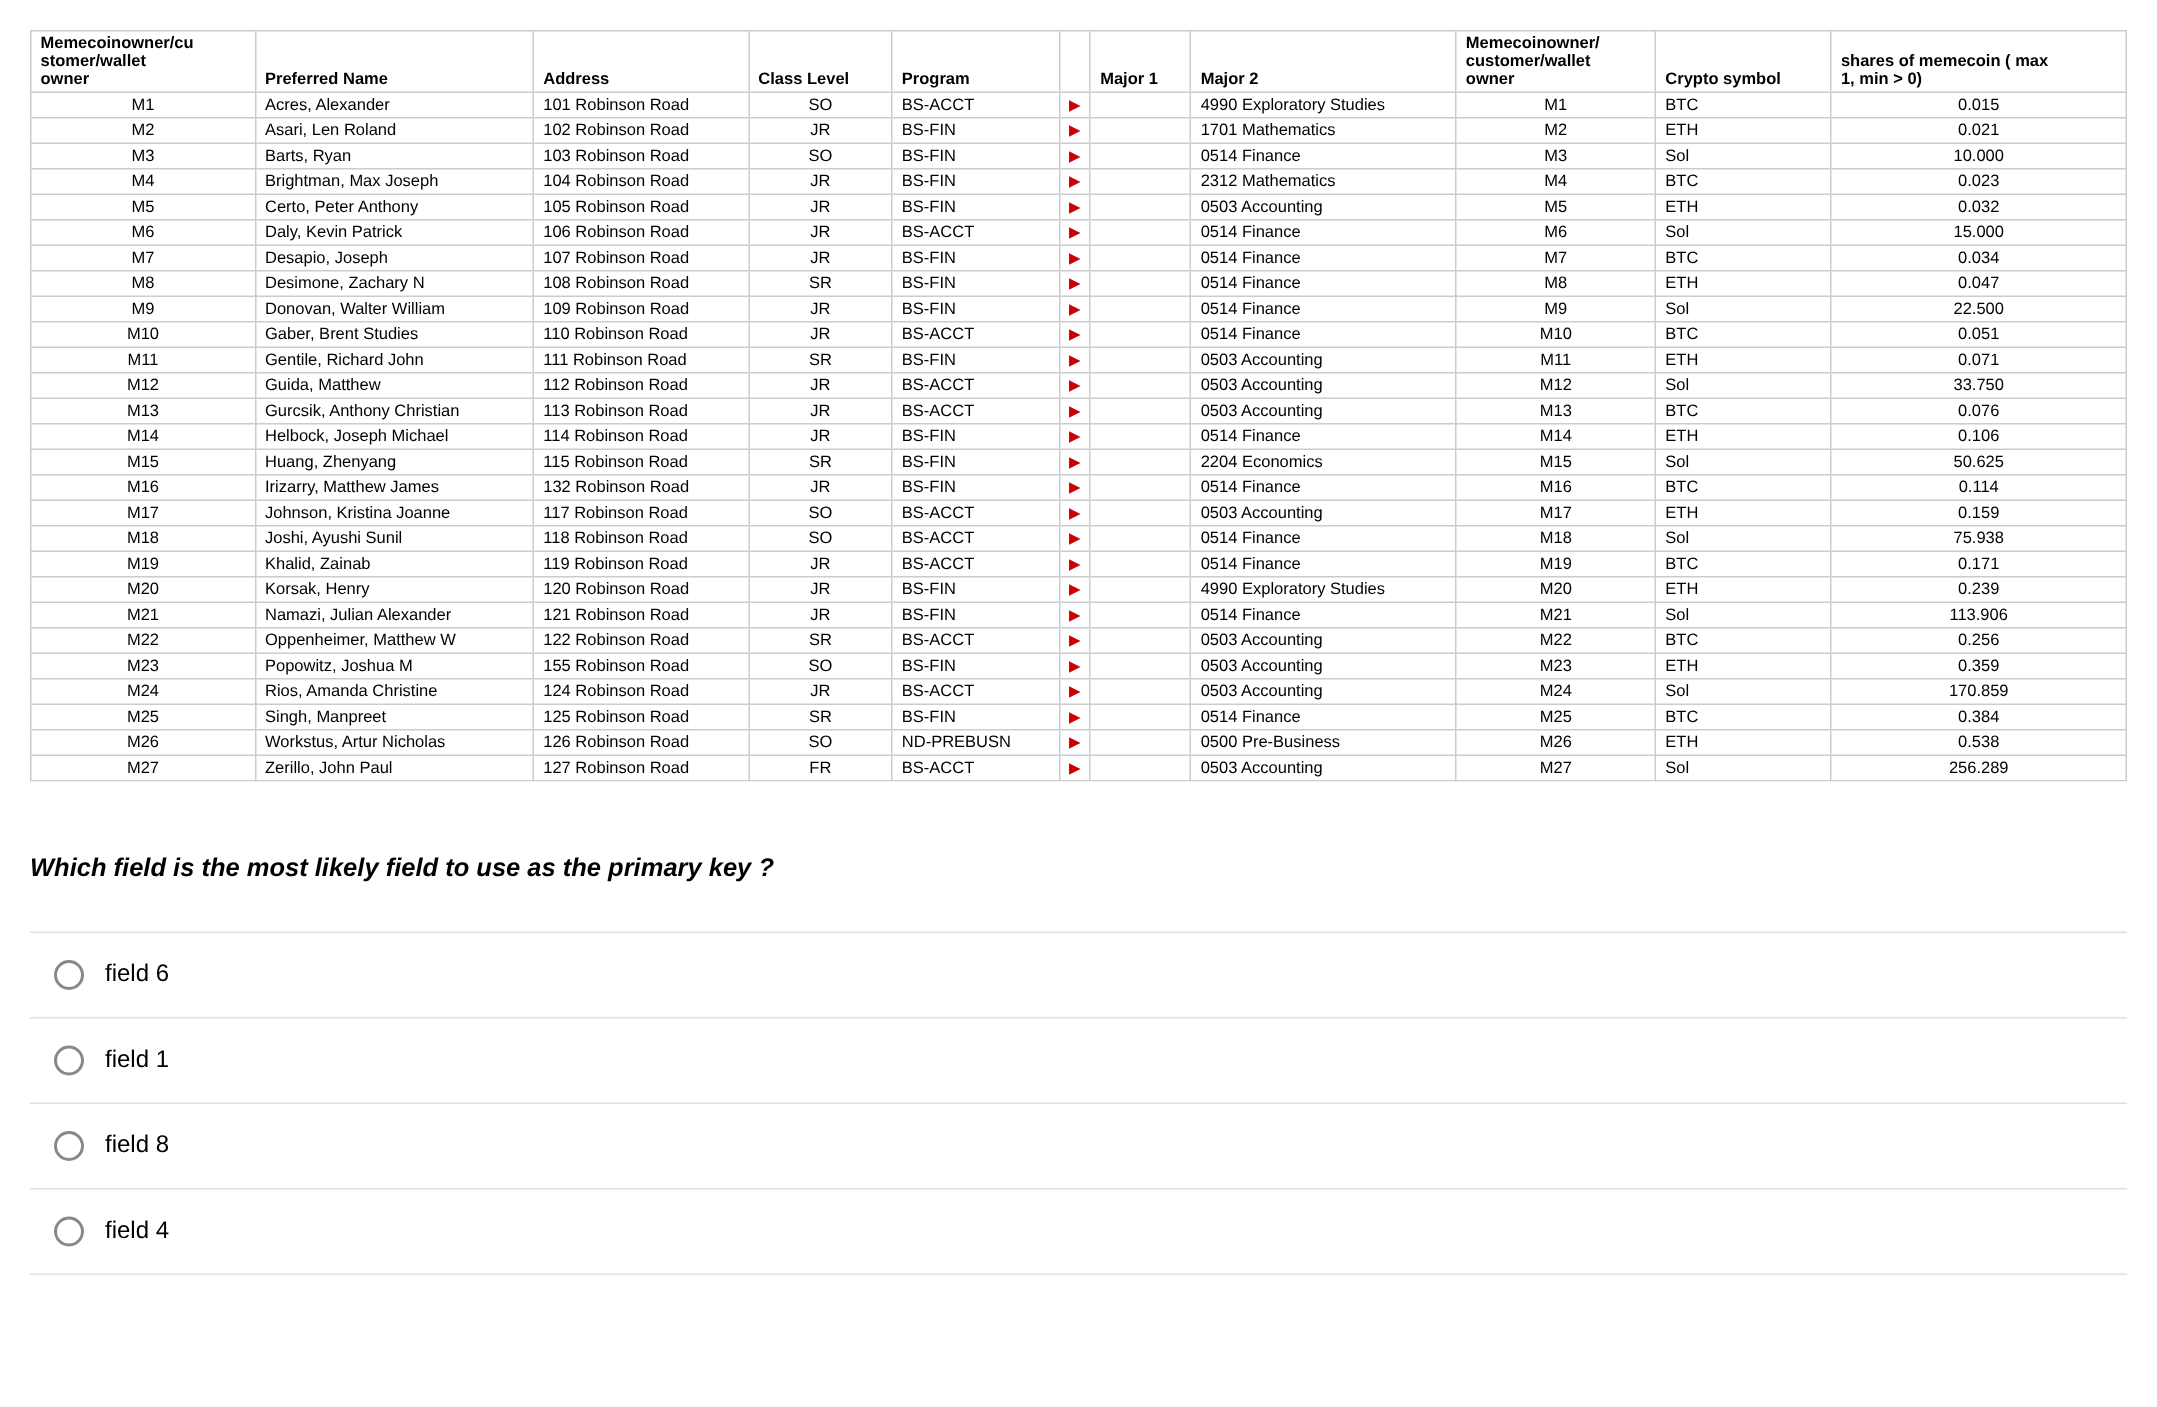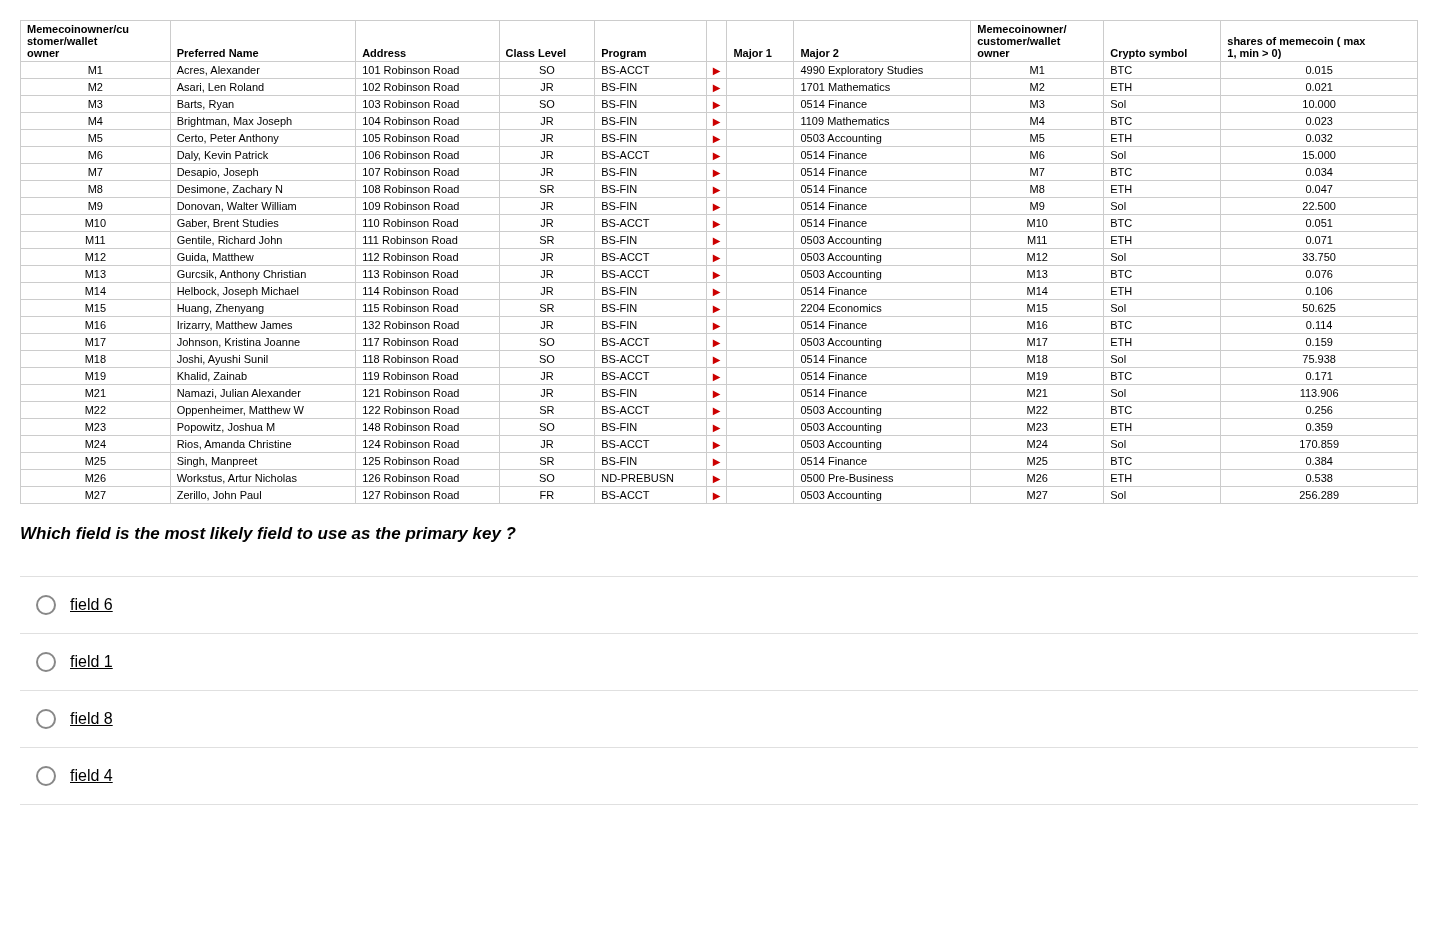--- a/index.html
+++ b/index.html
@@ -12,7 +12,7 @@
     }
     .table-container {
       overflow-x: auto;
-      margin-bottom: 12px;
+      margin-bottom: 40px;
     }
     table {
       border-collapse: collapse;

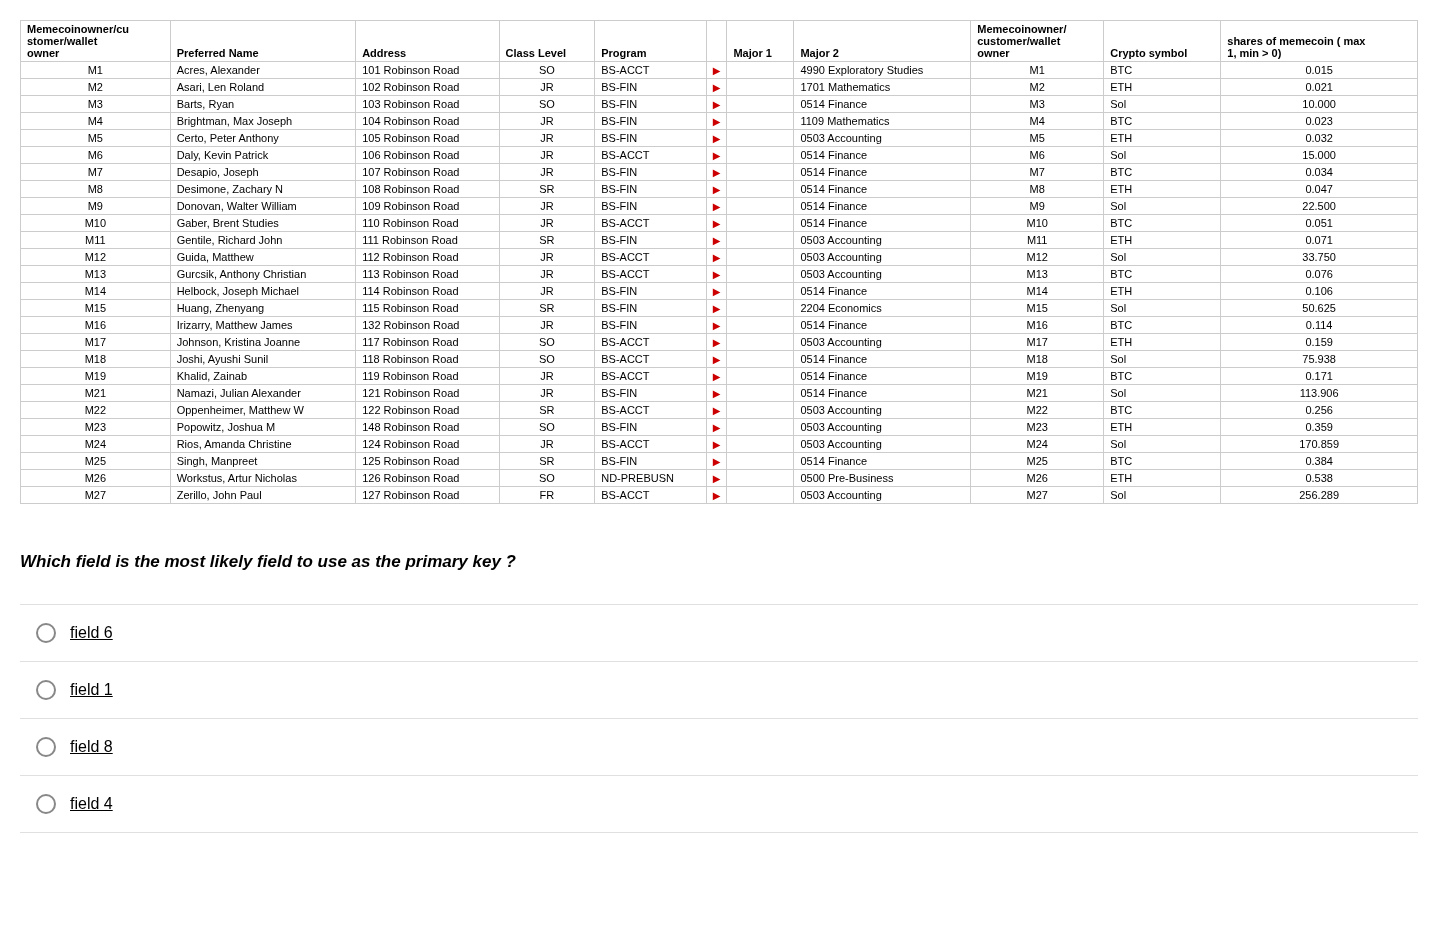--- a/index.html
+++ b/index.html
@@ -163,7 +163,7 @@
           <td>BS-FIN</td>
           <td class="flag-cell">▶</td>
           <td></td>
-          <td>1109 Mathematics</td>
+          <td>2312 Mathematics</td>
           <td class="center">M4</td>
           <td>BTC</td>
           <td class="right">0.023</td>

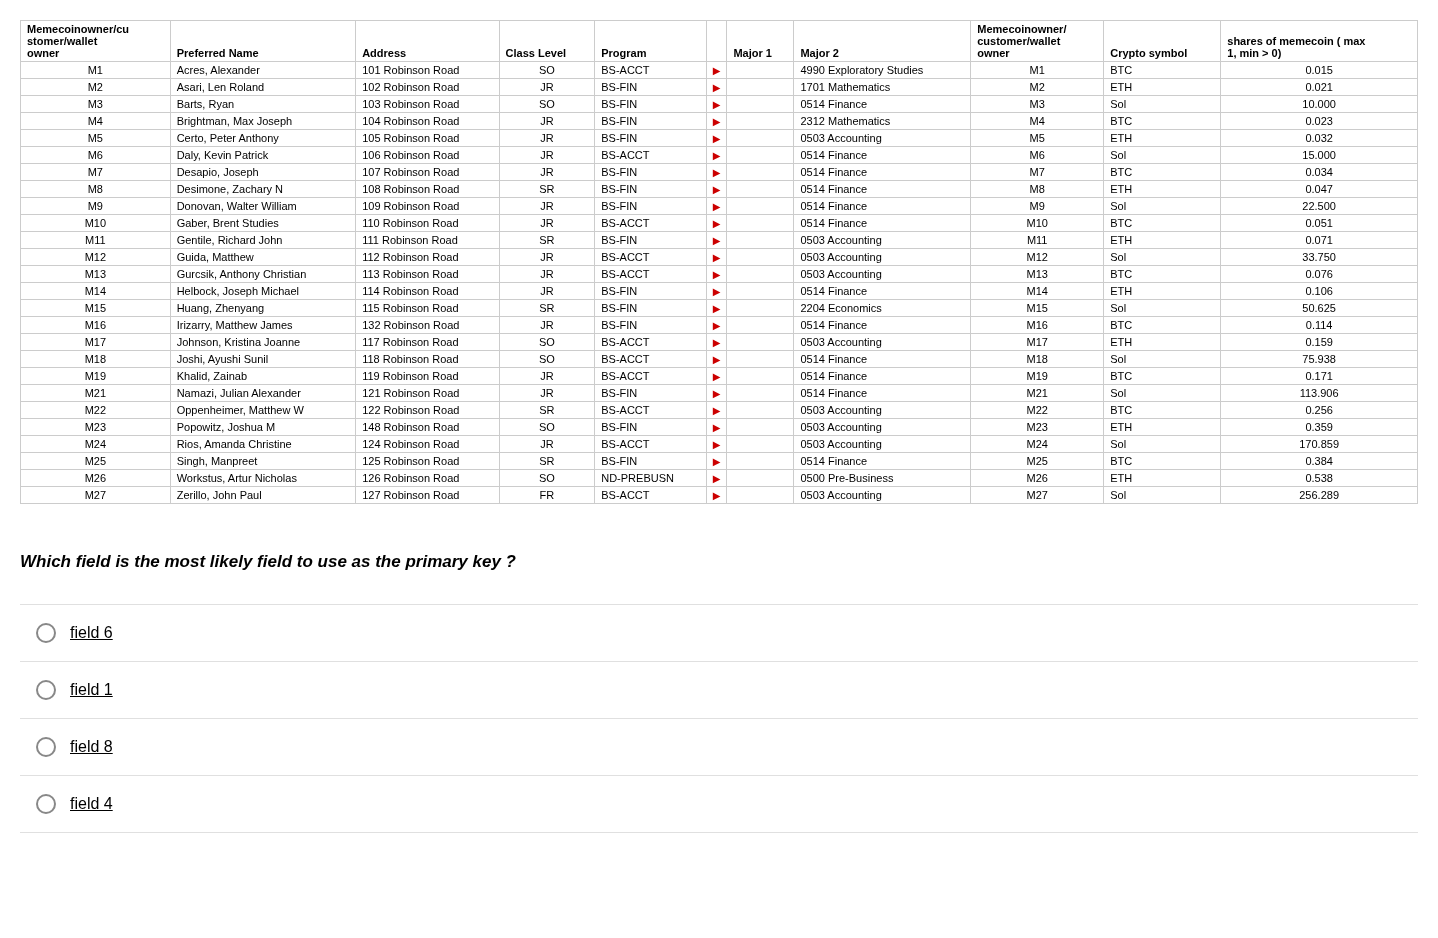--- a/index.html
+++ b/index.html
@@ -362,6 +362,19 @@
           <td class="center">M19</td>
           <td>BTC</td>
           <td class="right">0.171</td>
+        </tr>
+        <tr>
+          <td class="center">M20</td>
+          <td>Korsak, Henry</td>
+          <td>120 Robinson Road</td>
+          <td class="center">JR</td>
+          <td>BS-FIN</td>
+          <td class="flag-cell">▶</td>
+          <td></td>
+          <td>4990 Exploratory Studies</td>
+          <td class="center">M20</td>
+          <td>ETH</td>
+          <td class="right">0.239</td>
         </tr>
         <tr>
           <td class="center">M21</td>

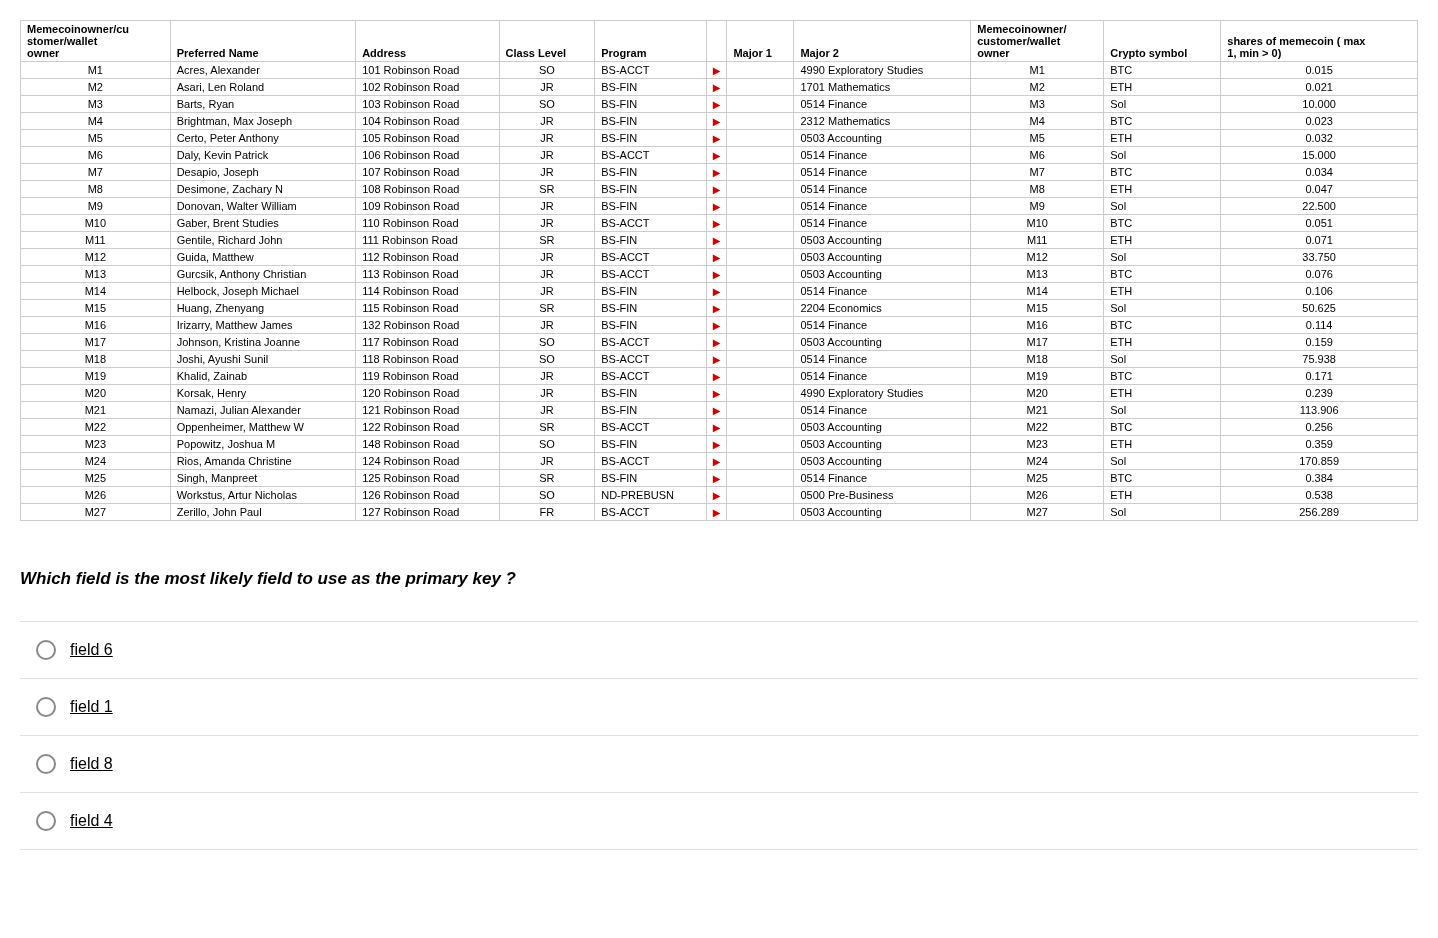--- a/index.html
+++ b/index.html
@@ -405,7 +405,7 @@
         <tr>
           <td class="center">M23</td>
           <td>Popowitz, Joshua M</td>
-          <td>148 Robinson Road</td>
+          <td>155 Robinson Road</td>
           <td class="center">SO</td>
           <td>BS-FIN</td>
           <td class="flag-cell">▶</td>

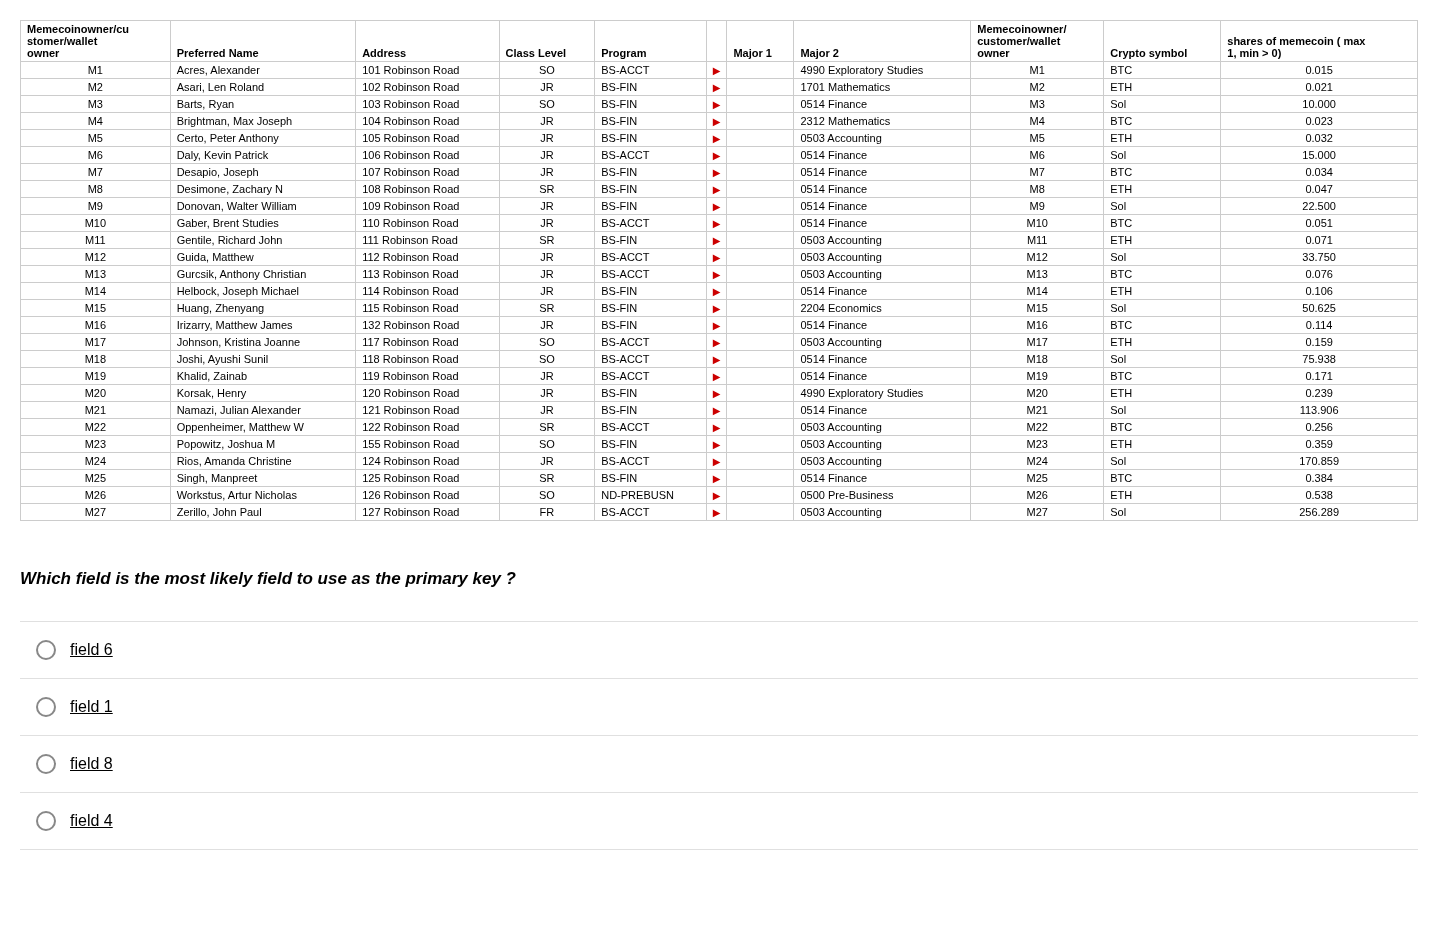--- a/index.html
+++ b/index.html
@@ -51,7 +51,6 @@
     .options-list {
       list-style: none;
       width: 100%;
-      text-decoration: underline;
     }
     .option-item {
       display: flex;

